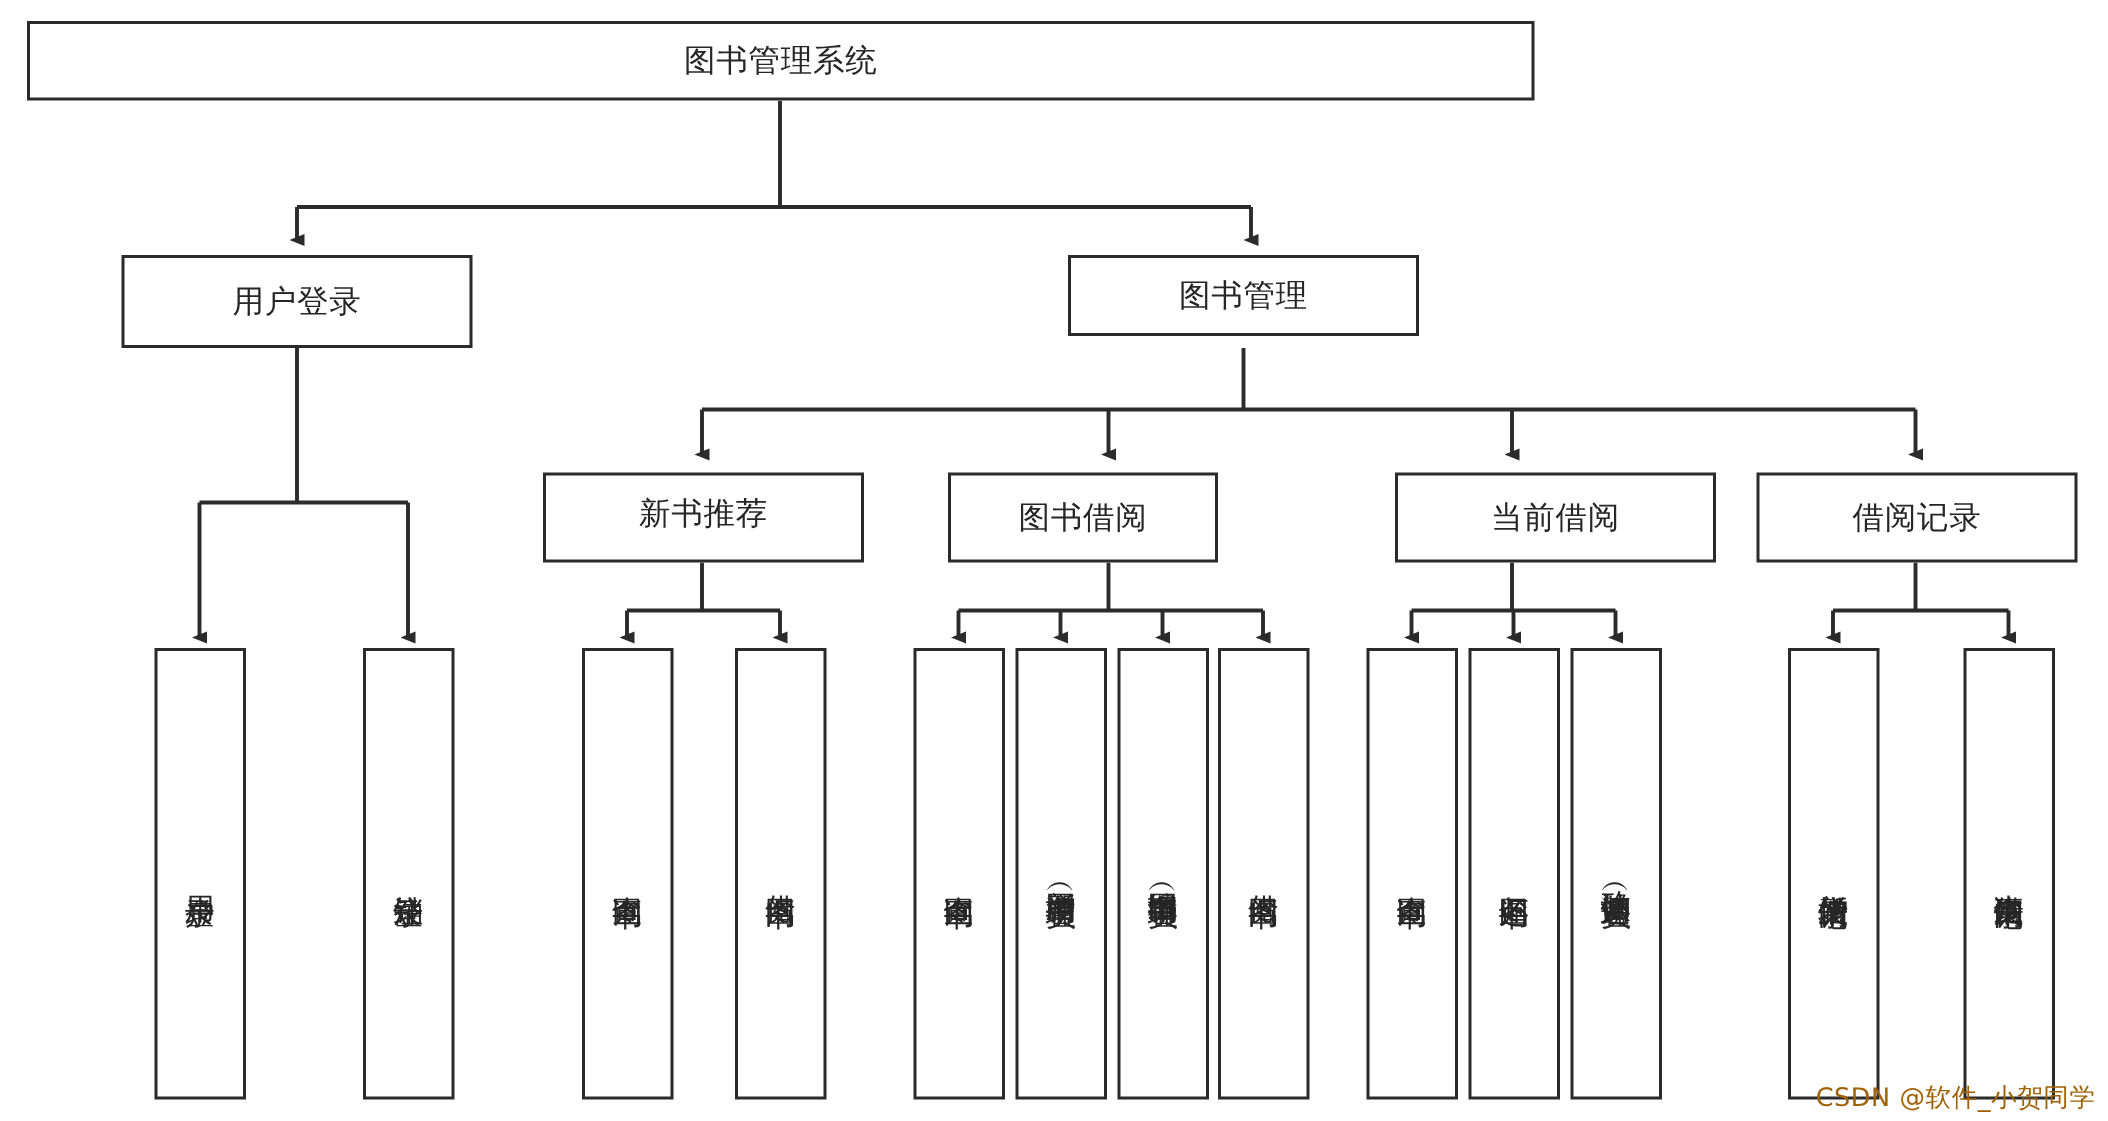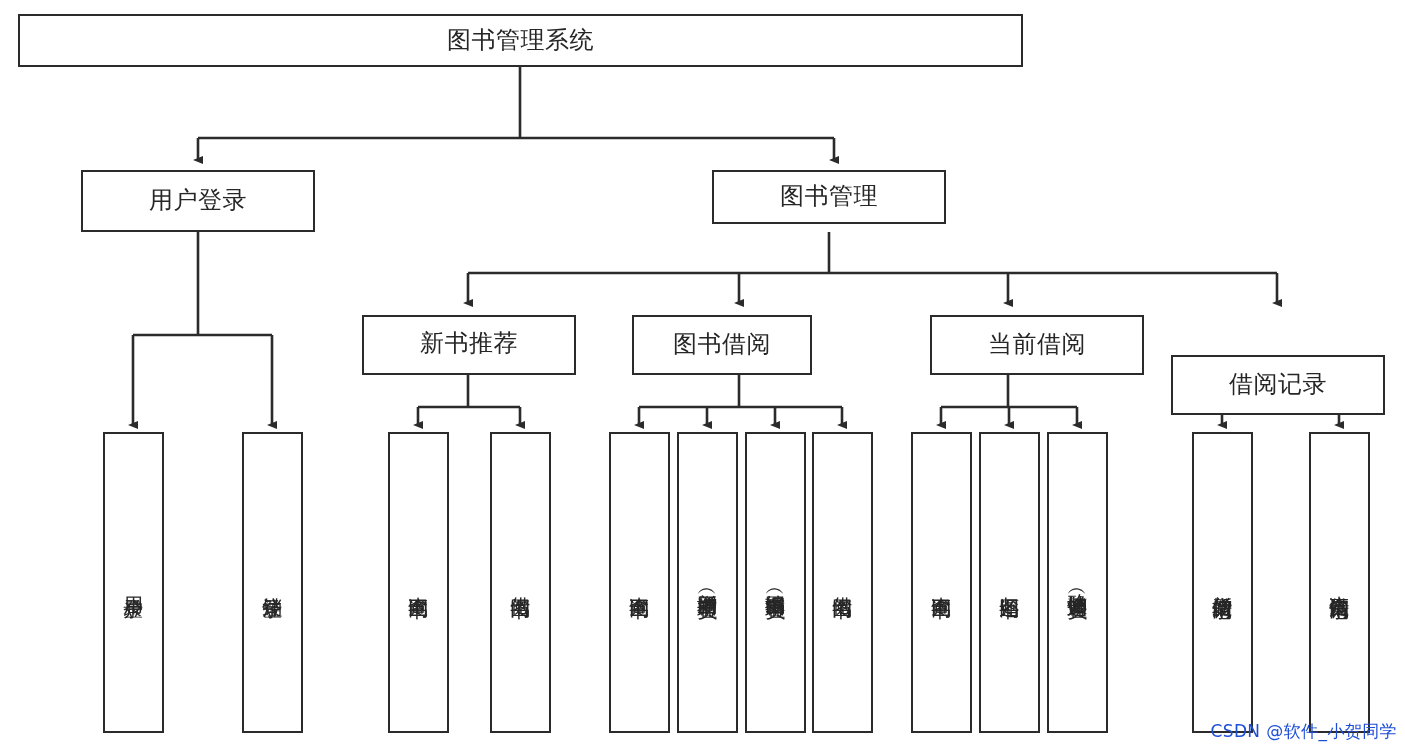--- a/index.html
+++ b/index.html
@@ -36,7 +36,7 @@
     color: #2b2b2b;
   }
   .node-label {
-    font-size: 24px;
+    font-size: 21px;
     line-height: 1.15;
     letter-spacing: 0.5px;
     white-space: nowrap;

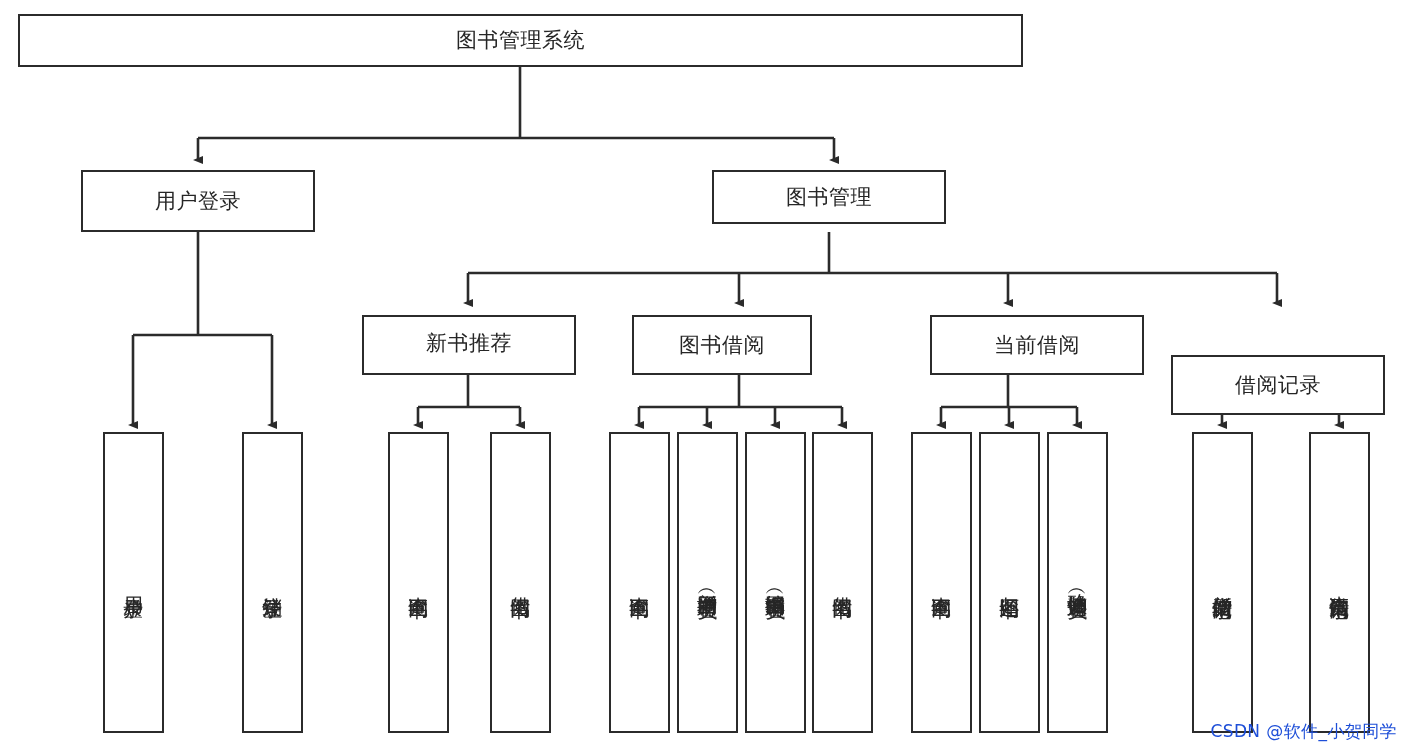--- a/index.html
+++ b/index.html
@@ -141,7 +141,7 @@
   <div class="node" style="left:902px; top:315px; width:214px; height:60px;margin-left:28px;">
     <span class="node-label">当前借阅</span>
   </div>
-  <div class="node" style="left:1171px; top:315px; width:214px; height:60px;margin-top:40px;">
+  <div class="node" style="left:1171px; top:315px; width:214px; height:60px;">
     <span class="node-label">借阅记录</span>
   </div>
 

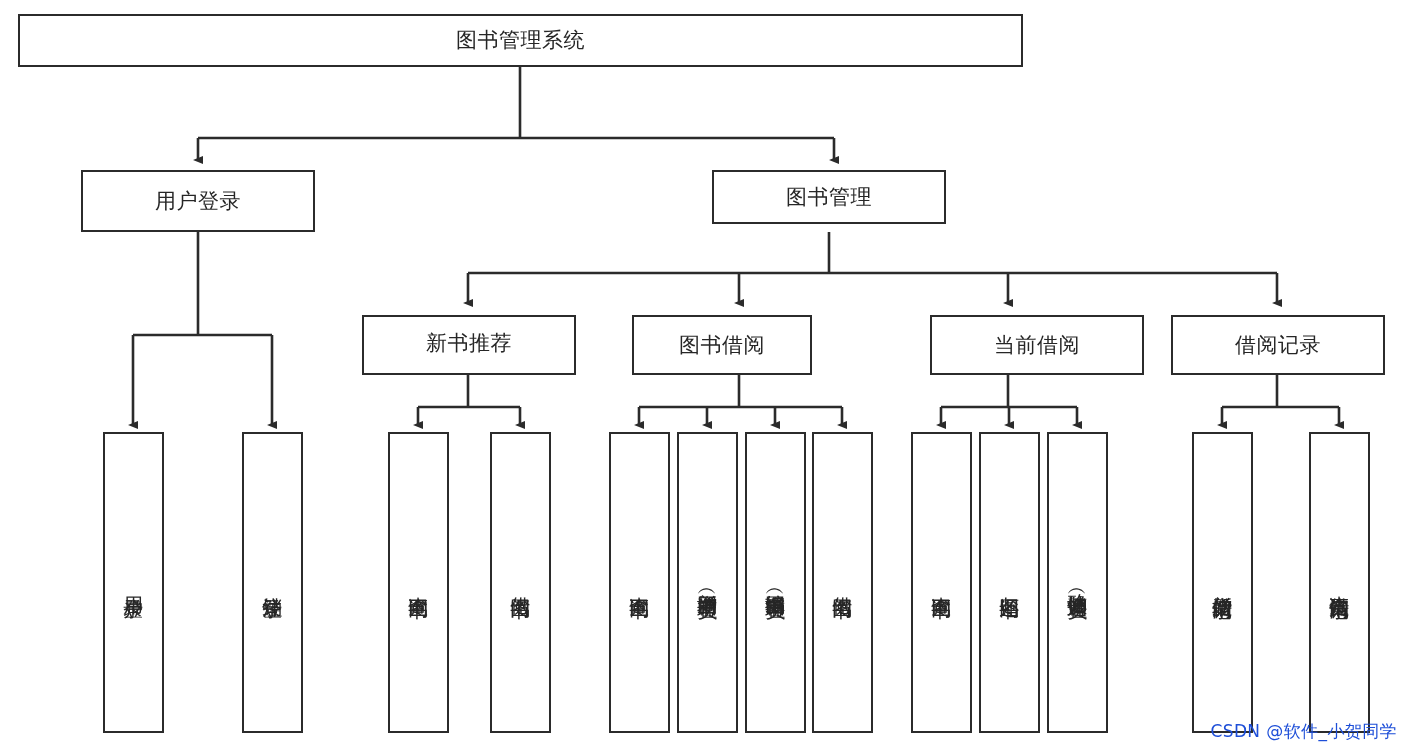--- a/index.html
+++ b/index.html
@@ -61,7 +61,7 @@
     right: 8px;
     bottom: 4px;
     font-size: 17px;
-    color: #1d4ed8;
+    color: #a16207;
     white-space: nowrap;
     letter-spacing: 0.4px;
   }

